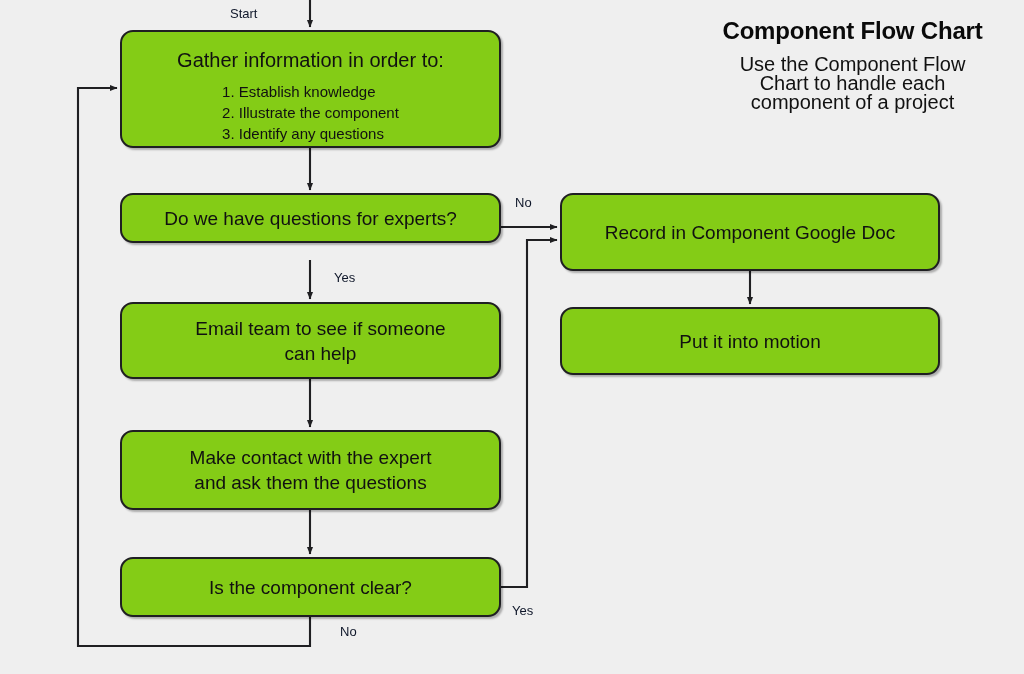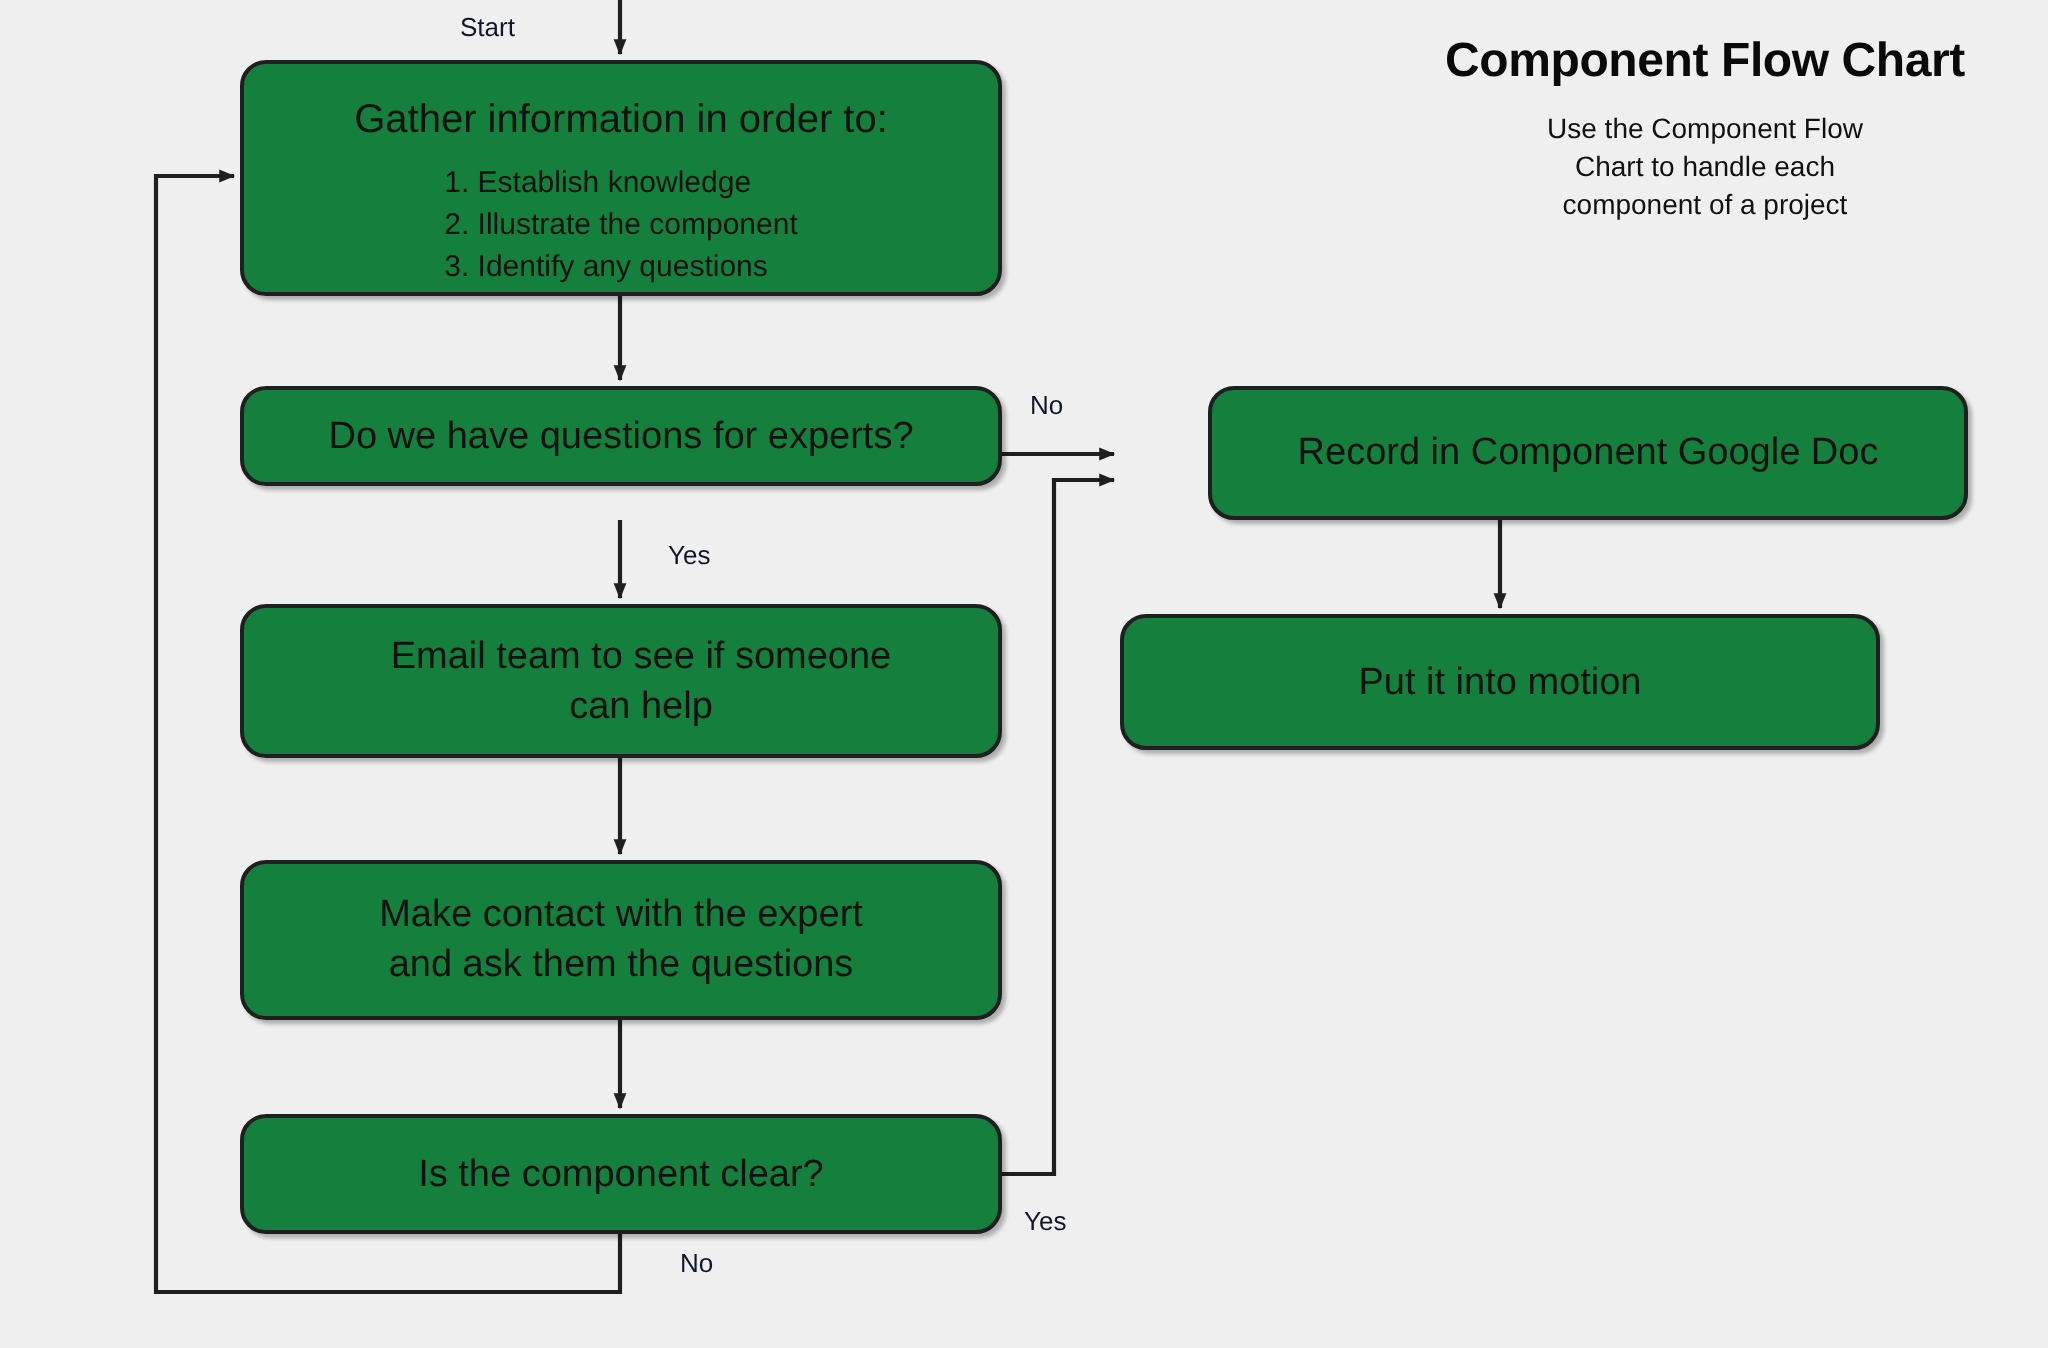--- a/index.html
+++ b/index.html
@@ -30,7 +30,7 @@
   .node {
     position: absolute;
     box-sizing: border-box;
-    background: #15803d;
+    background: #84cc16;
     border: 2px solid #1f1f22;
     border-radius: 13px;
     box-shadow: 2px 2px 2px rgba(0,0,0,0.28);

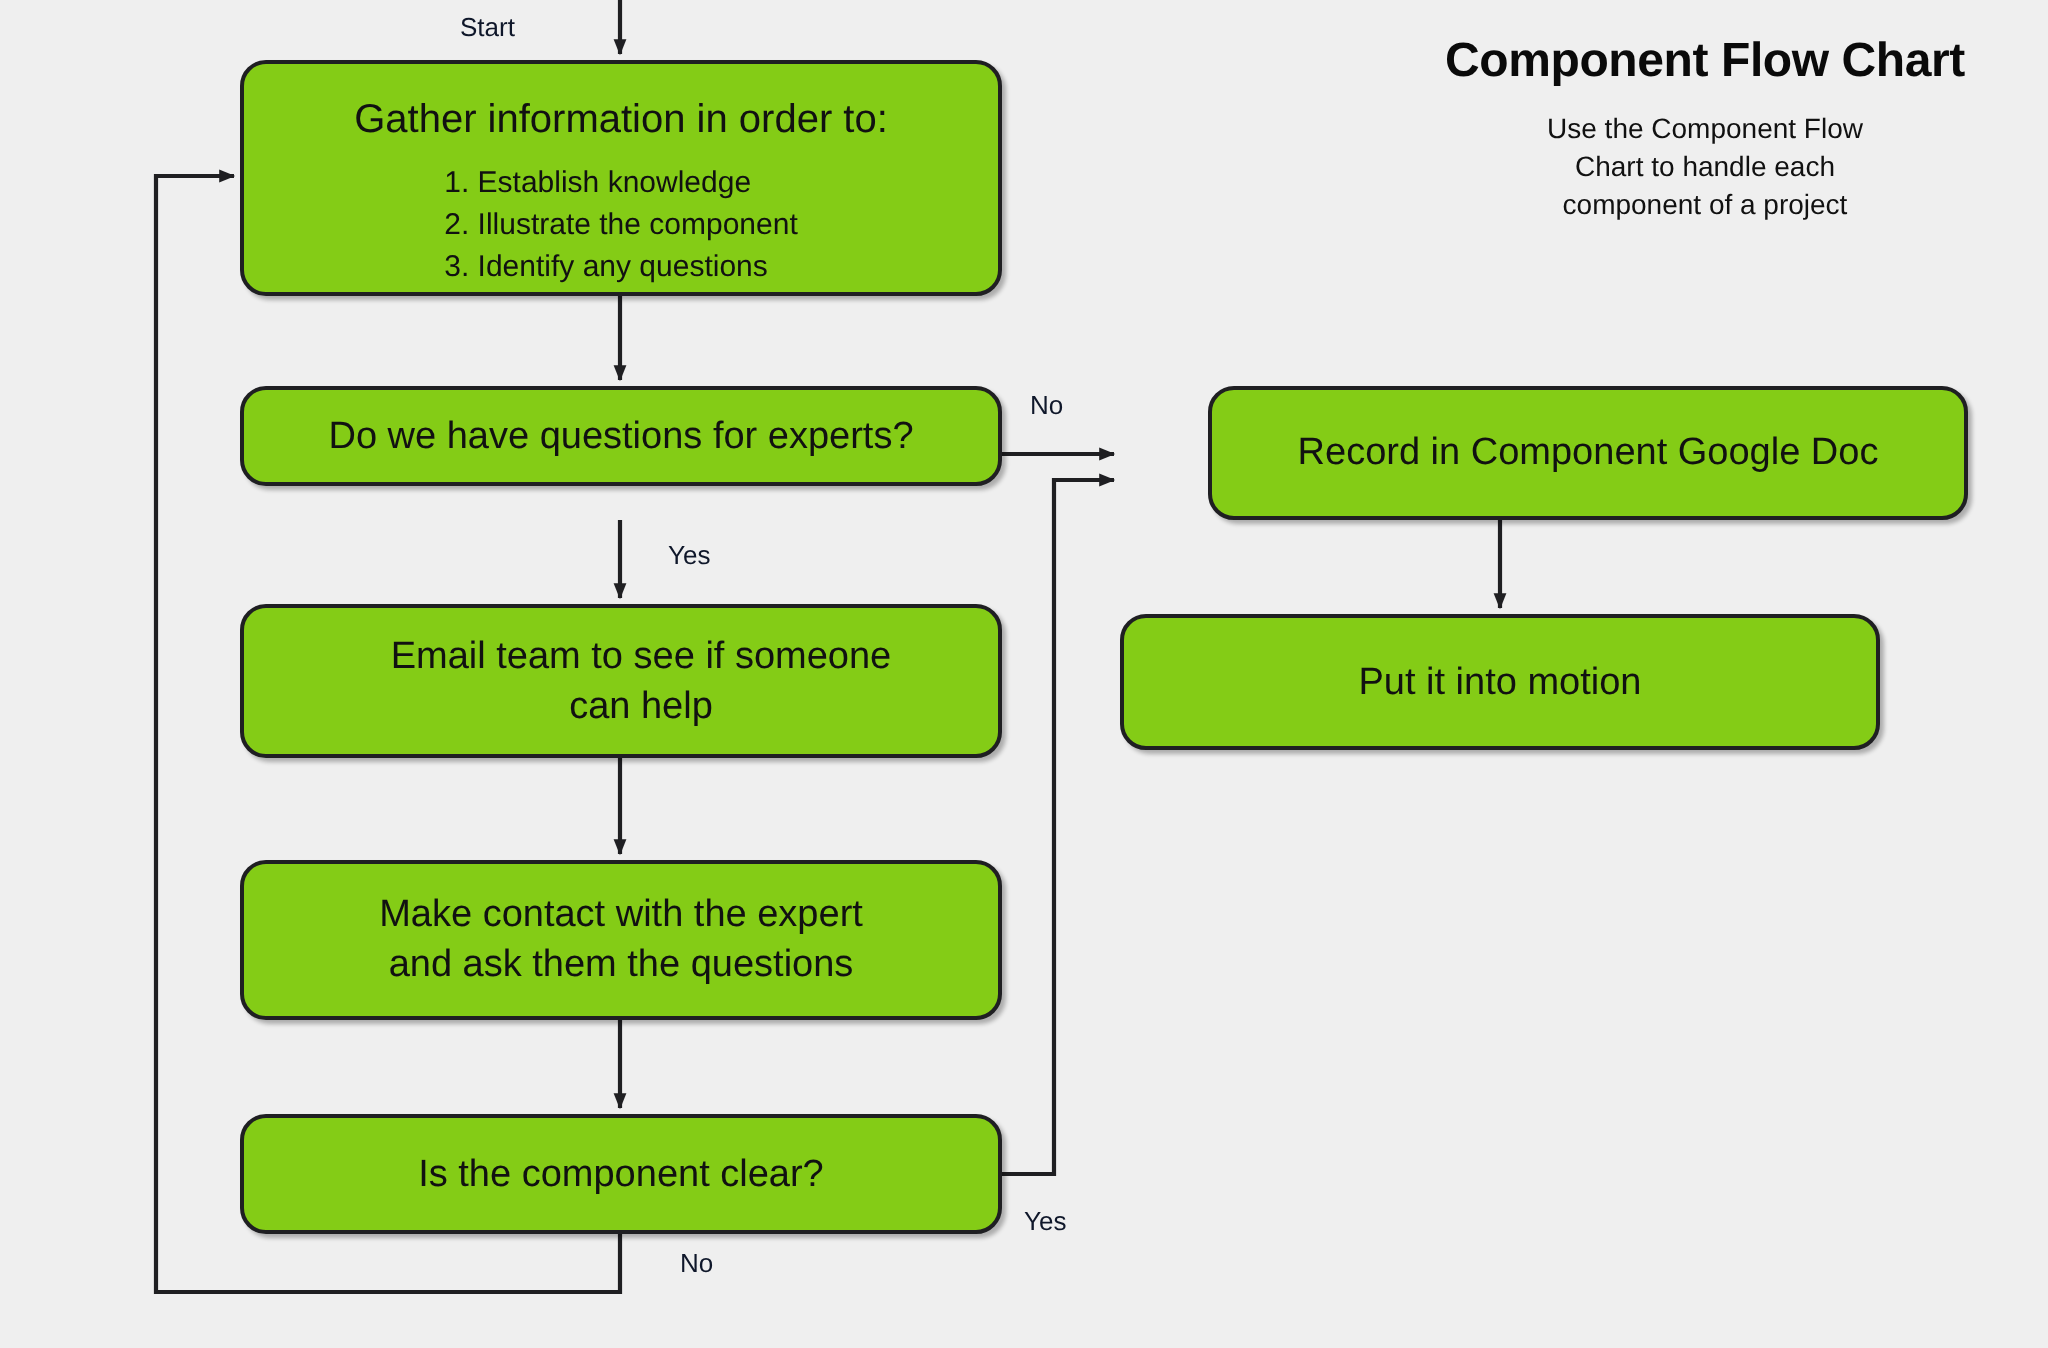--- a/index.html
+++ b/index.html
@@ -91,7 +91,7 @@
   }
   #header .h-sub {
     margin-top: 9px;
-    font-size: 14px;
+    font-size: 20px;
     line-height: 19px;
     color: #111111;
     white-space: pre-line;

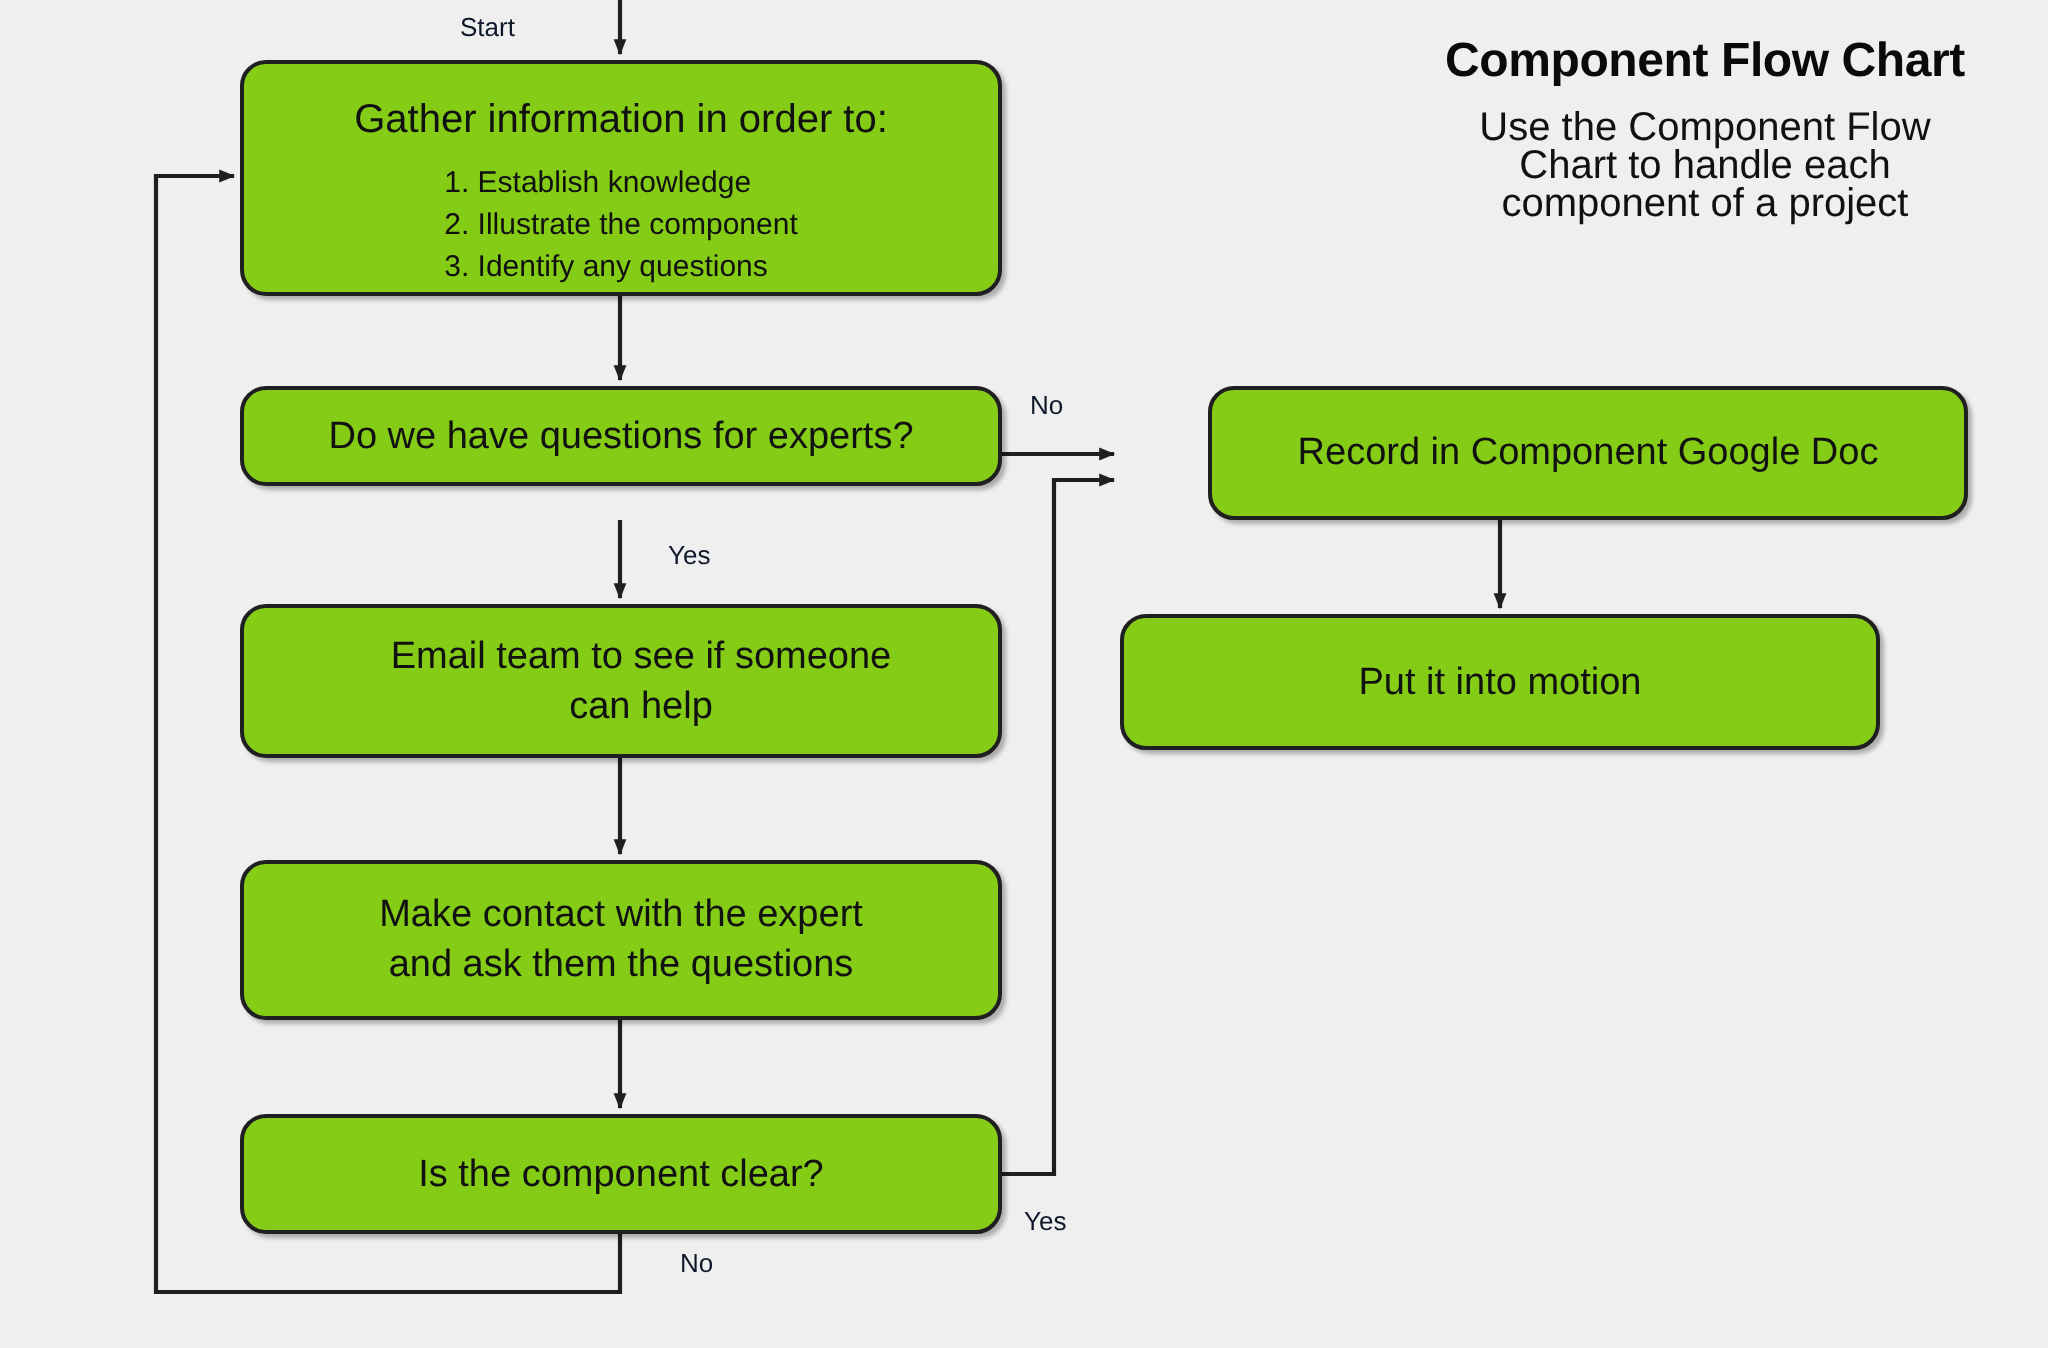--- a/index.html
+++ b/index.html
@@ -164,7 +164,7 @@
     <div class="node-title">Is the component clear?</div>
   </div>
 
-  <div class="node" style="left:560px; top:193px; width:380px; height:67px;margin-left:44px;">
+  <div class="node" style="left:560px; top:193px; width:380px; height:78px;">
     <div class="node-title">Record in Component Google Doc</div>
   </div>
 

